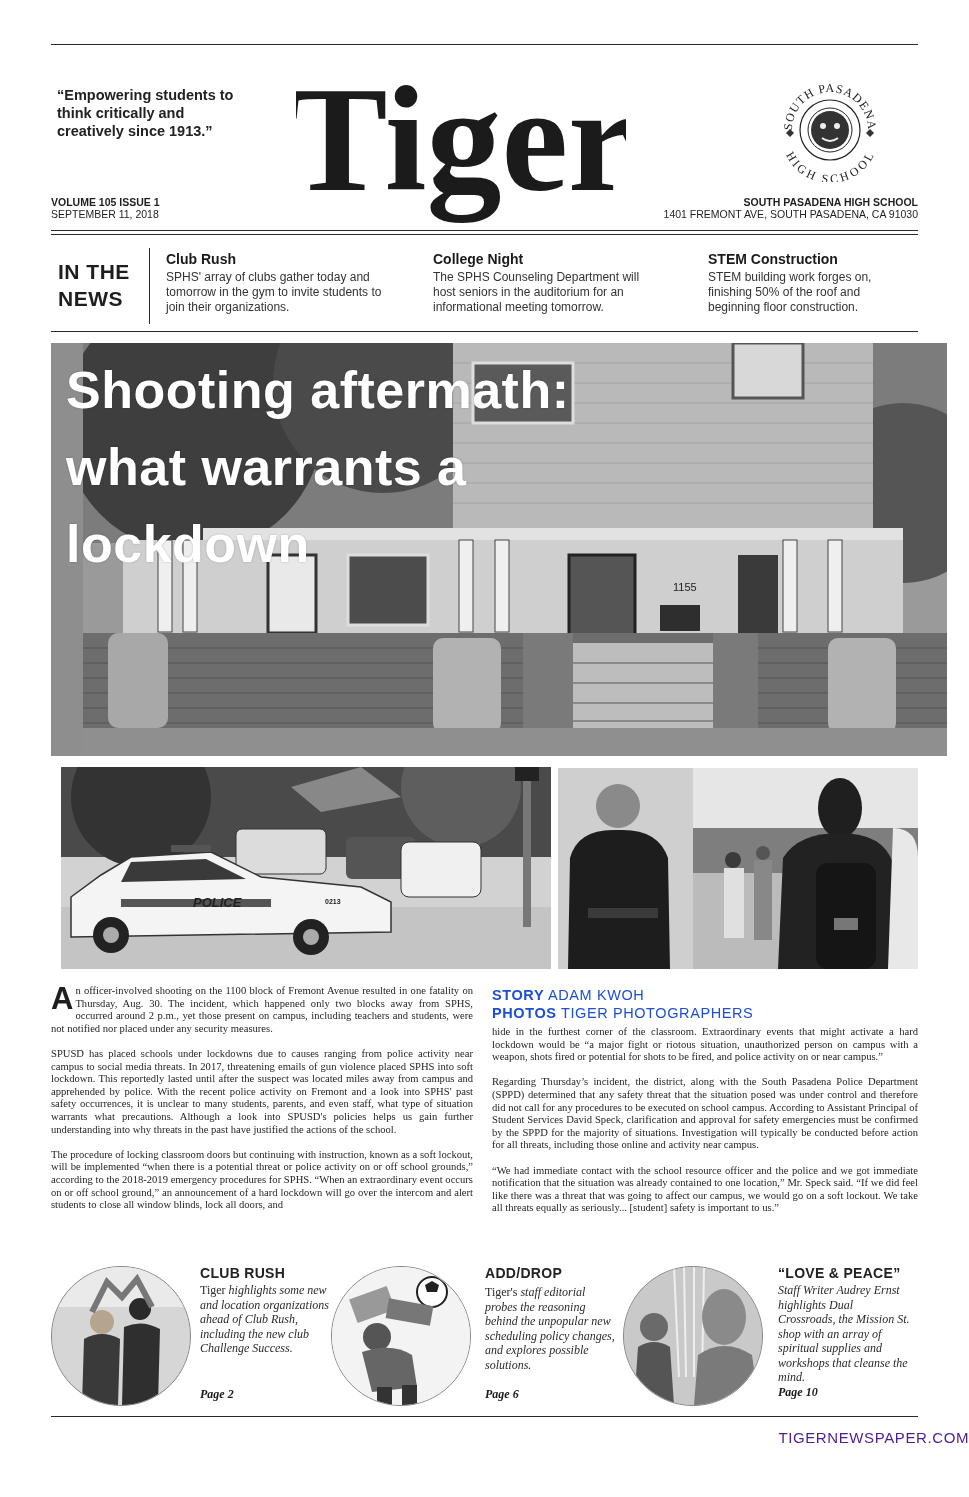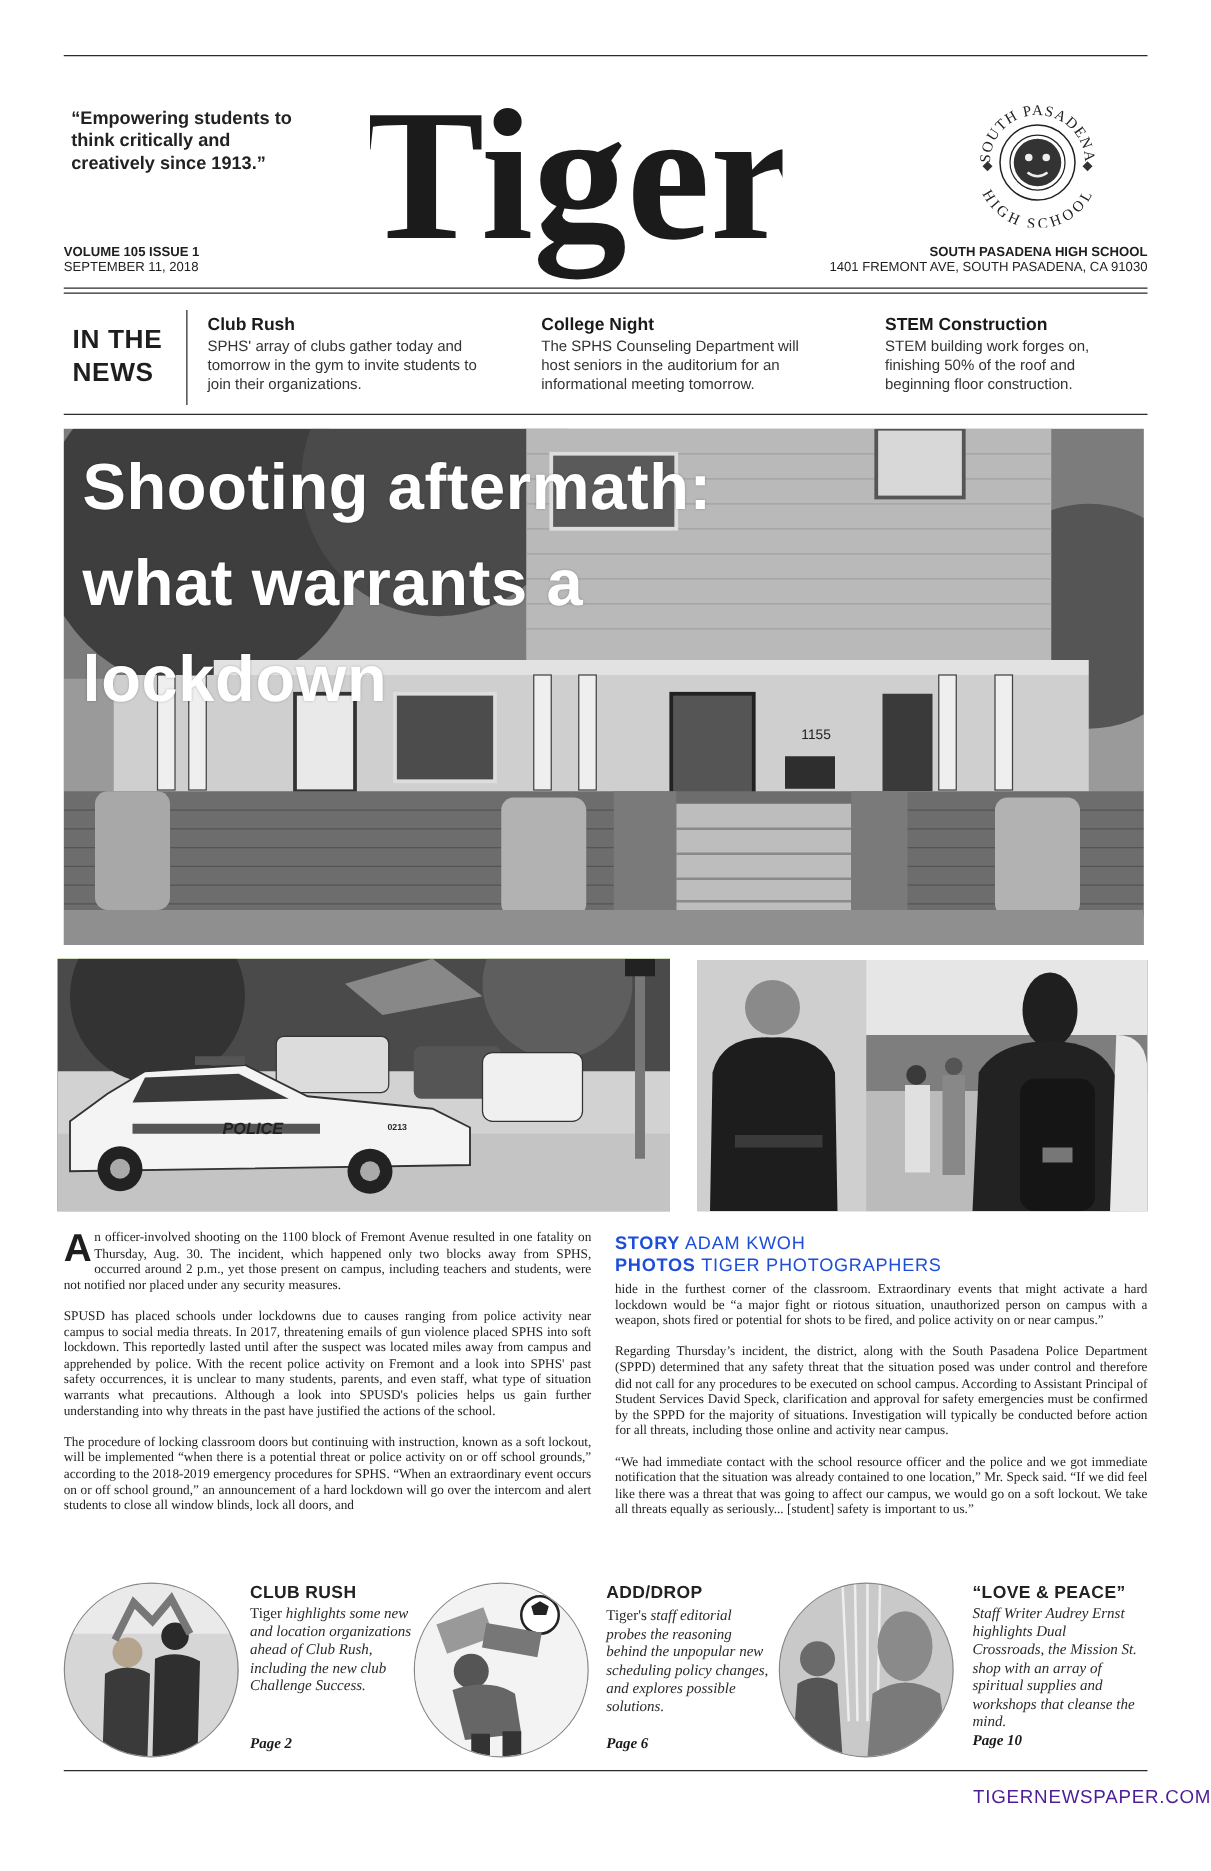--- a/index.html
+++ b/index.html
@@ -26,7 +26,7 @@
   .itn-item p { margin: 0; }
 
   
-  .hero { left: 51px; top: 343px; width: 864px; height: 413px; overflow: hidden; background: #8e8e8e; }
+  .hero { left: 51px; top: 343px; width: 864px; height: 413px; overflow: hidden; background: #8e8e8e; padding-left: 32px; }
   .hero svg { display: block; }
   .headline { left: 66px; top: 352px; width: 620px; font-size: 52px; line-height: 77px; font-weight: 700; color: #ffffff; letter-spacing: 0.5px; text-shadow: 0 0 2px rgba(0,0,0,0.25); }
 

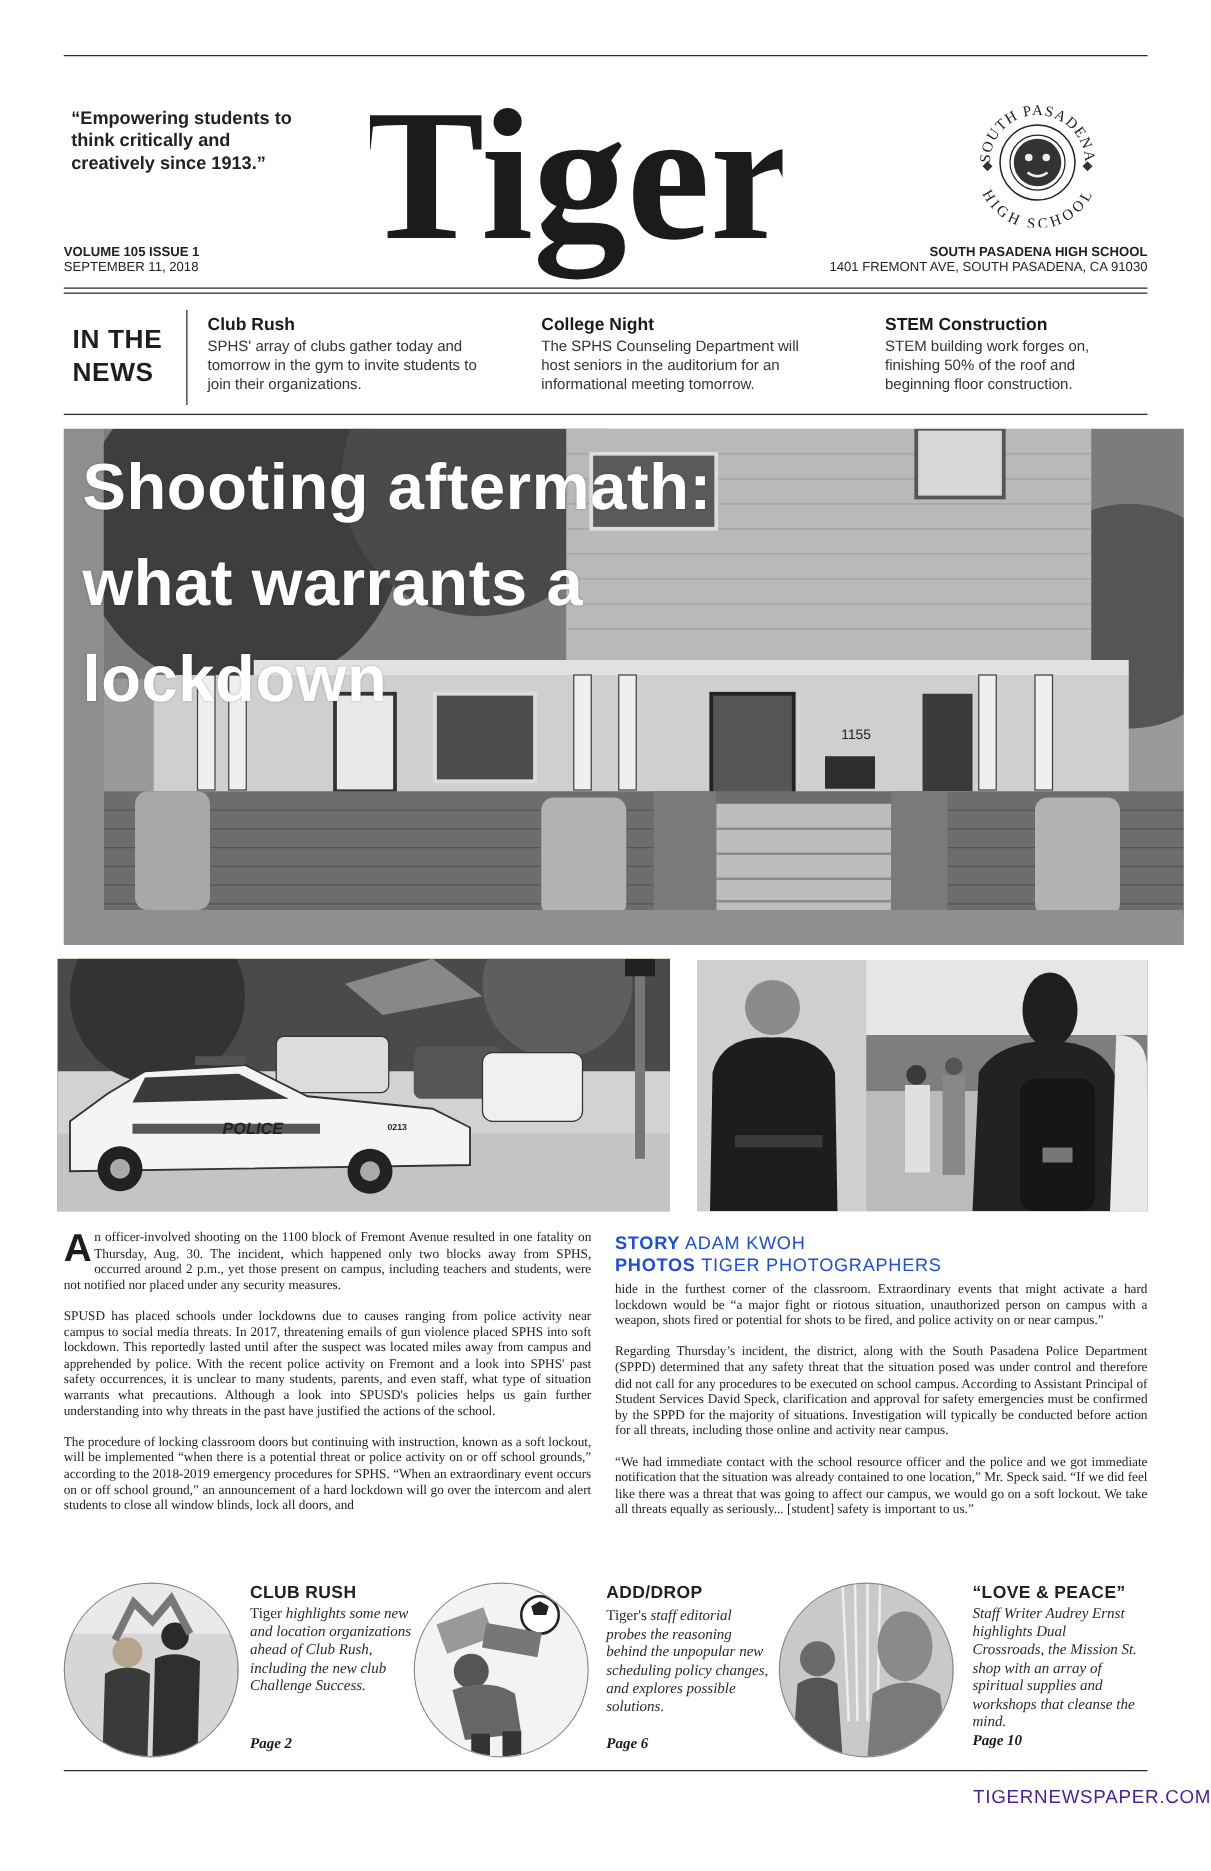--- a/index.html
+++ b/index.html
@@ -30,7 +30,7 @@
   .hero svg { display: block; }
   .headline { left: 66px; top: 352px; width: 620px; font-size: 52px; line-height: 77px; font-weight: 700; color: #ffffff; letter-spacing: 0.5px; text-shadow: 0 0 2px rgba(0,0,0,0.25); }
 
-  .photo2 { left: 46px; top: 767px; width: 490px; height: 202px; overflow: hidden; background: #4d7c0f; }
+  .photo2 { left: 61px; top: 767px; width: 490px; height: 202px; overflow: hidden; background: #86efac; }
   .photo3 { left: 558px; top: 768px; width: 360px; height: 201px; overflow: hidden; background: #999; }
 
   

